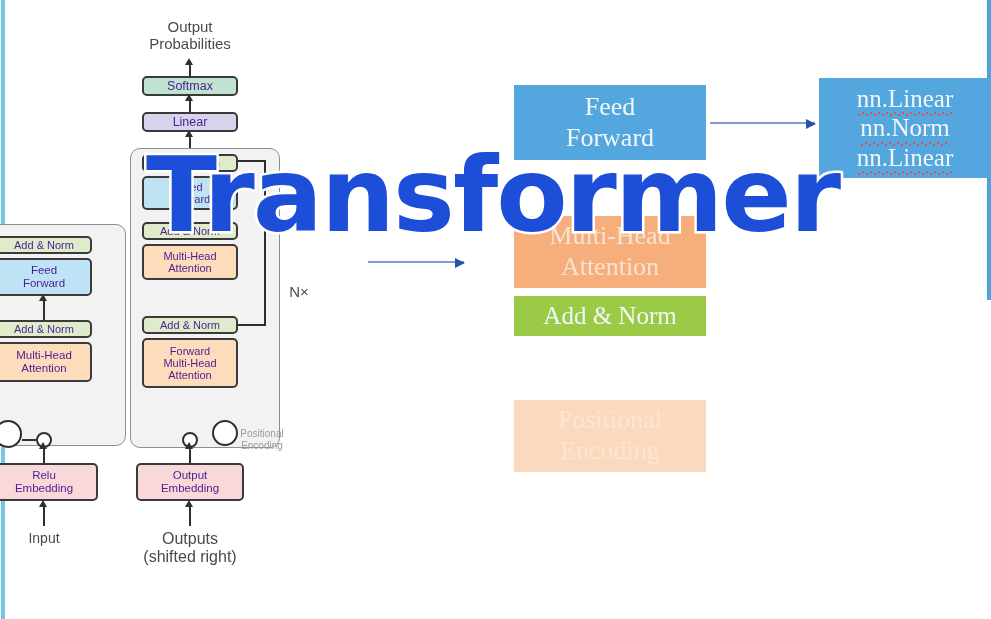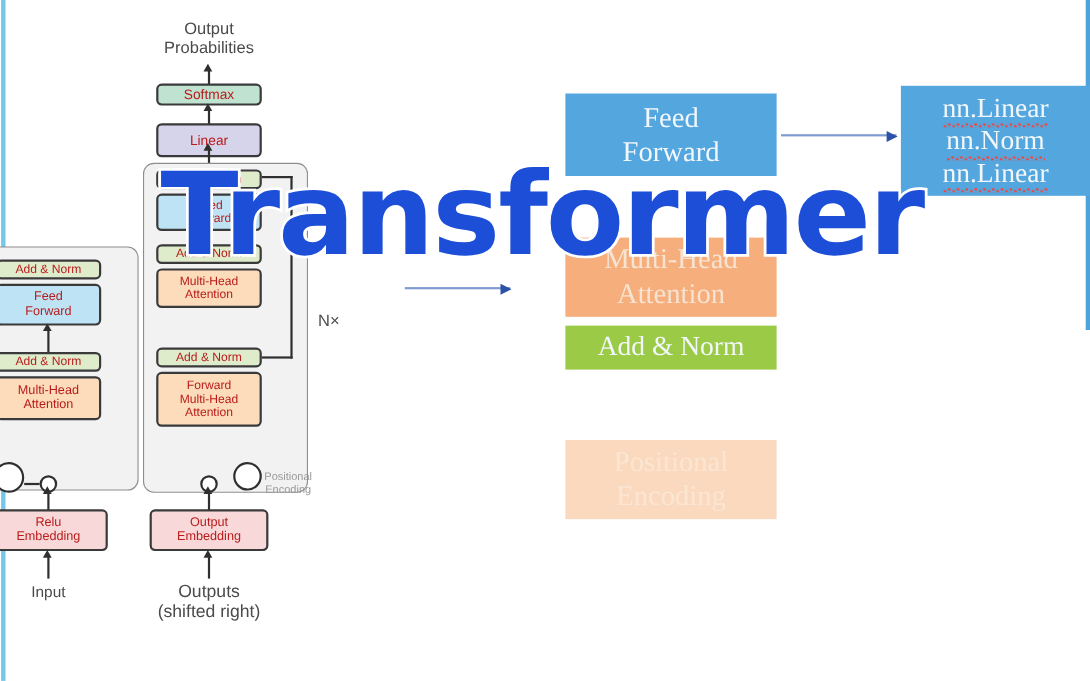--- a/index.html
+++ b/index.html
@@ -14,7 +14,7 @@
   .paper{position:absolute;left:-36px;top:8px;width:360px;height:570px;}
   .pbox{position:absolute;box-sizing:border-box;border:2.2px solid #3a3a3a;border-radius:5px;
         display:flex;align-items:center;justify-content:center;text-align:center;
-        font-family:"Liberation Sans",sans-serif;color:#b91c1c;line-height:1.12;}
+        font-family:"Liberation Sans",sans-serif;color:#4c1d95;line-height:1.12;}
   .c-green{background:#dfeccc;}
   .c-blue{background:#bde3f5;}
   .c-orange{background:#fcdcba;}

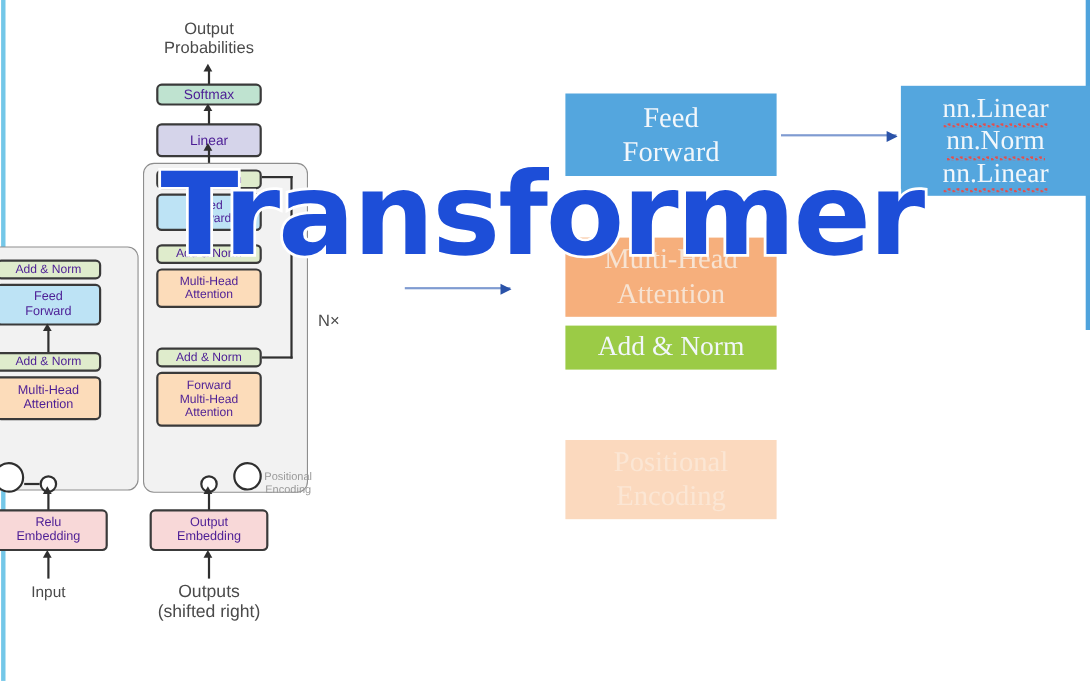--- a/index.html
+++ b/index.html
@@ -79,7 +79,7 @@
     <div class="ln" style="left:225px;top:92px;width:2px;height:14px;"></div>
     <div class="arrowhead" style="left:221px;top:86px;"></div>
 
-    <div class="pbox c-purple" style="left:178px;top:104px;width:96px;height:31px;font-size:12.5px;">
+    <div class="pbox c-purple" style="left:178px;top:104px;width:96px;height:20px;font-size:12.5px;">
       <span>Linear</span>
     </div>
     <div class="ln" style="left:225px;top:128px;width:2px;height:16px;"></div>

